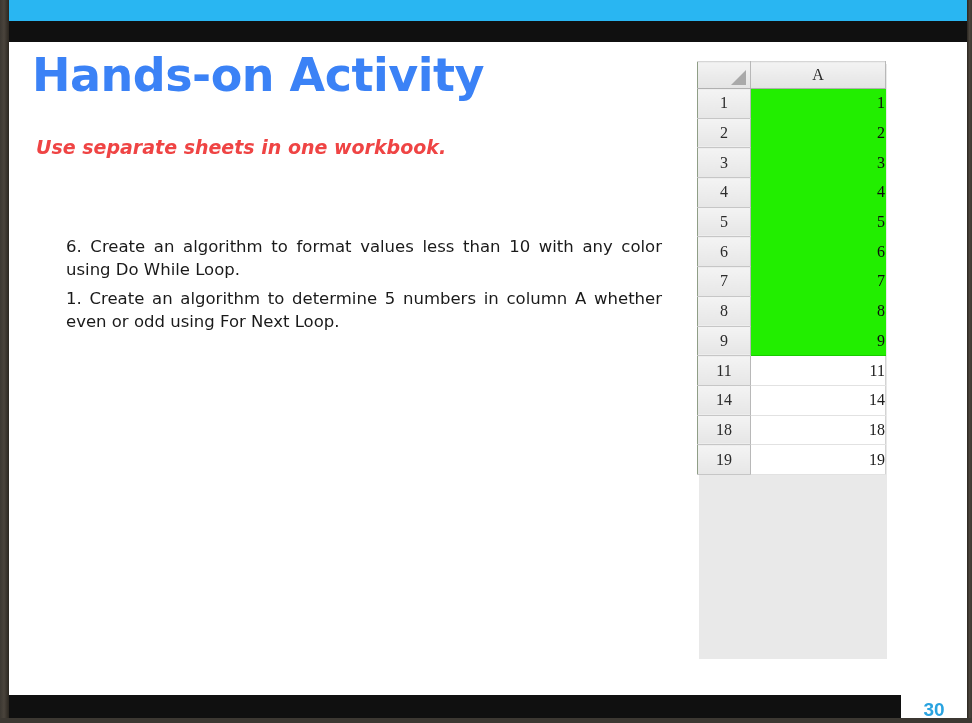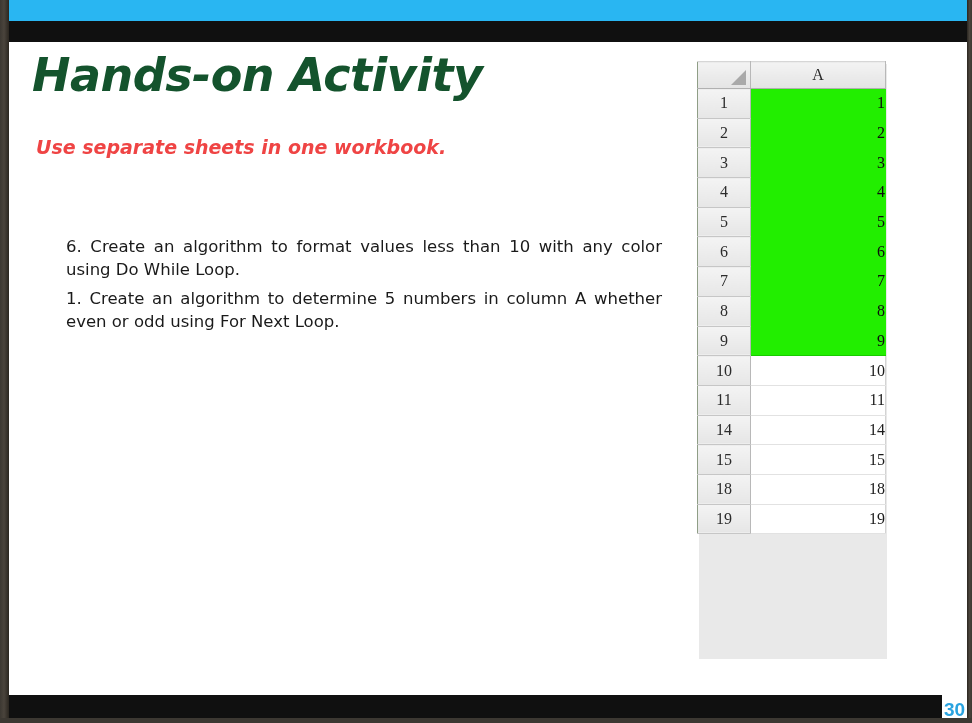--- a/index.html
+++ b/index.html
@@ -89,13 +89,12 @@
     position: absolute;
     left: 32px;
     top: 48px;
-    color: #14532d;
+    color: #3b82f6;
     font-size: 46px;
     font-weight: bold;
     letter-spacing: -0.5px;
     font-family: "DejaVu Sans", sans-serif;
     z-index: 20;
-    font-style: italic;
   }
   .slide-subtitle {
     position: absolute;

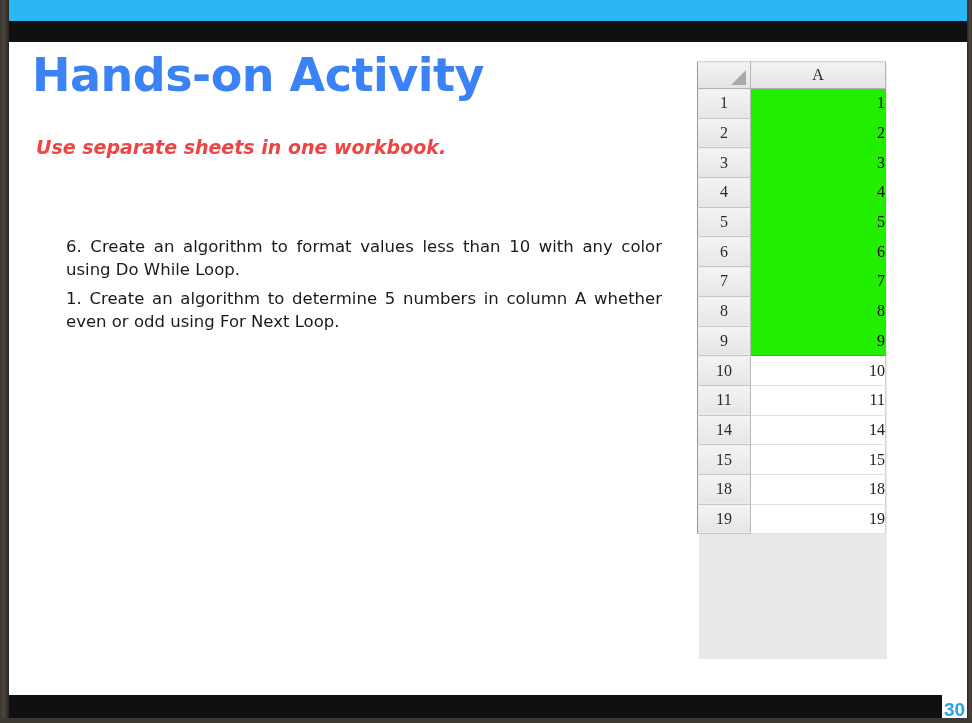--- a/index.html
+++ b/index.html
@@ -285,10 +285,6 @@
             <td class="cell highlight">9</td>
           </tr>
           <tr>
-            <th class="row-head">10</th>
-            <td class="cell">10</td>
-          </tr>
-          <tr>
             <th class="row-head">11</th>
             <td class="cell">11</td>
           </tr>

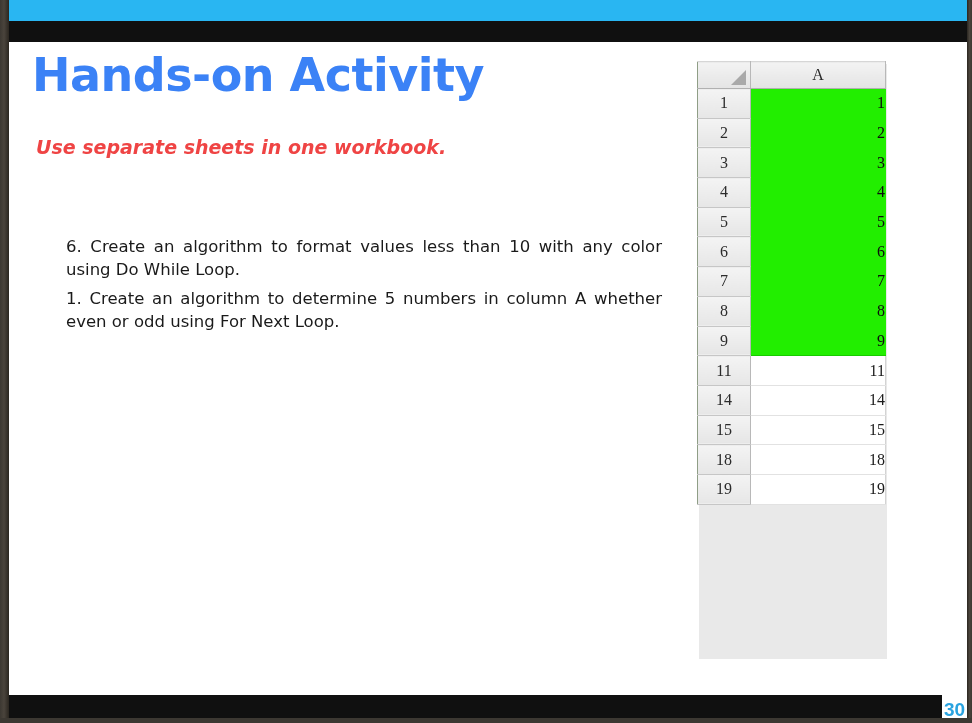--- a/index.html
+++ b/index.html
@@ -293,10 +293,6 @@
             <td class="cell">14</td>
           </tr>
           <tr>
-            <th class="row-head">15</th>
-            <td class="cell">15</td>
-          </tr>
-          <tr>
             <th class="row-head">18</th>
             <td class="cell">18</td>
           </tr>

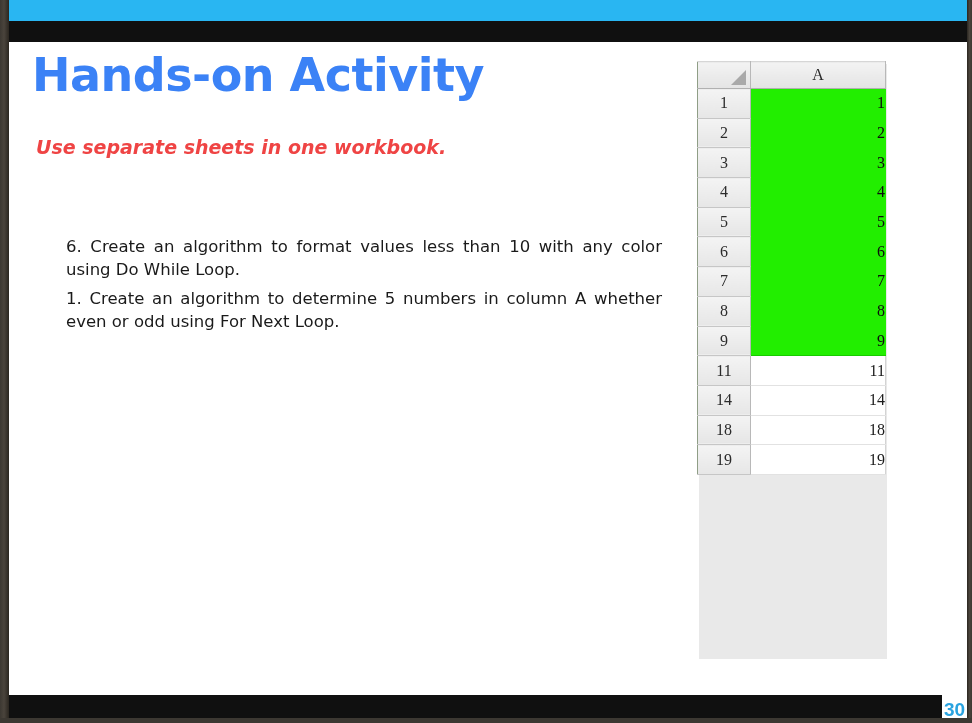--- a/index.html
+++ b/index.html
@@ -69,7 +69,7 @@
   .page-number-box {
     position: absolute;
     right: 5px; top: 695px;
-    width: 25px; height: 28px;
+    width: 66px; height: 28px;
     background: #ffffff;
     z-index: 15;
     display: flex;

